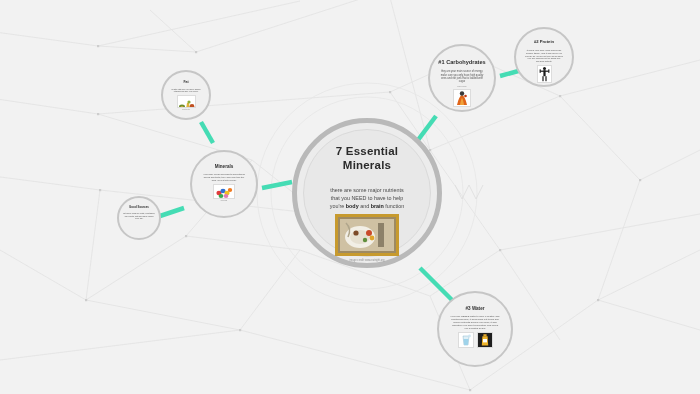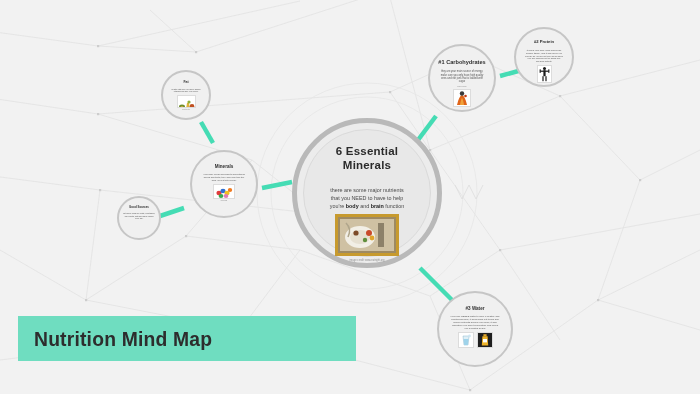--- a/index.html
+++ b/index.html
@@ -287,7 +287,7 @@
   <div id="center-outer"></div>
   <div id="center-inner">
     <div class="c-title">
-      <div>6 Essential</div>
+      <div>7 Essential</div>
       <div>Minerals</div>
     </div>
     <div class="c-body">

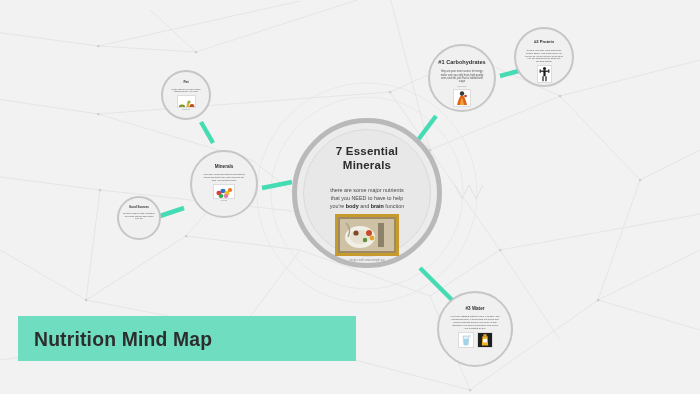--- a/index.html
+++ b/index.html
@@ -409,9 +409,6 @@
     <div class="b-body">eat whole foods like fruits, vegetables, lean meats, nuts and whole grains every day</div>
   </div>
 
-  <div id="banner">
-    <div class="b-text">Nutrition Mind Map</div>
-  </div>
 
 </div>
 

